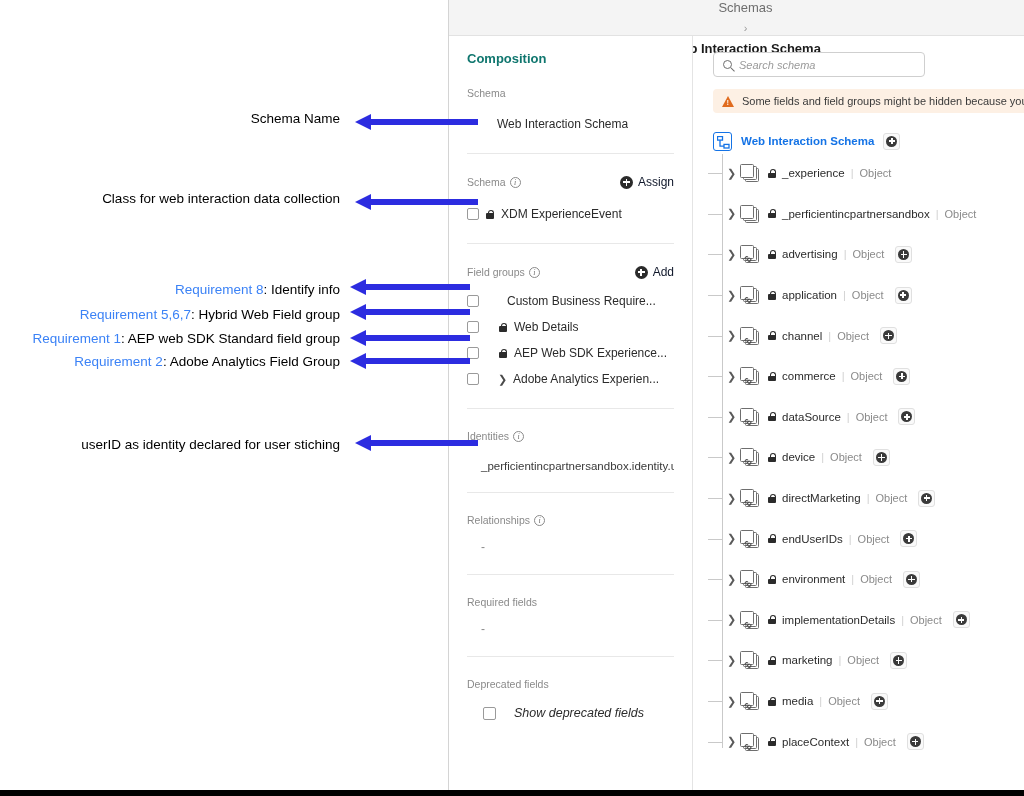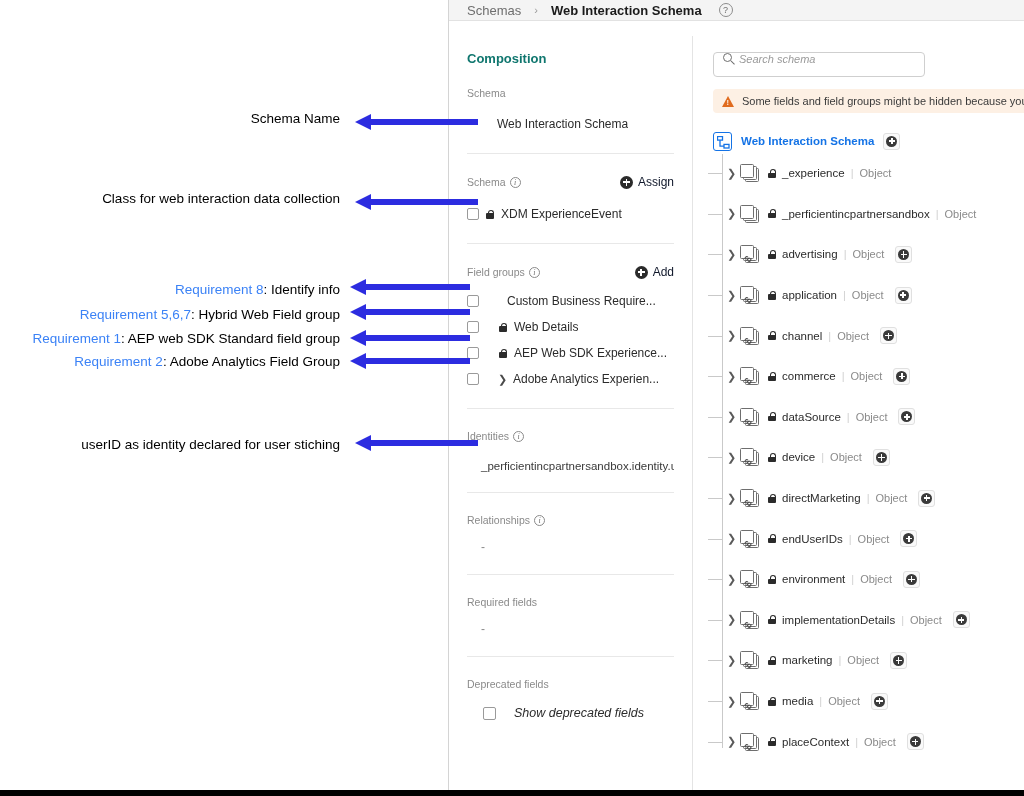--- a/index.html
+++ b/index.html
@@ -46,12 +46,13 @@
     overflow: hidden;
   }
   #topbar {
-    height: 21px;
+    height: 36px;
     background: #f4f4f4;
     border-bottom: 1px solid #e2e2e2;
     display: flex; align-items: center;
     padding-left: 18px;
-    gap: 13px;
+    gap: 7px;
+    flex-direction: column;
   }
   .crumb-root { font-size: 13px; color: #6e6e6e; }
   .crumb-sep { font-size: 11px; color: #9a9a9a; }

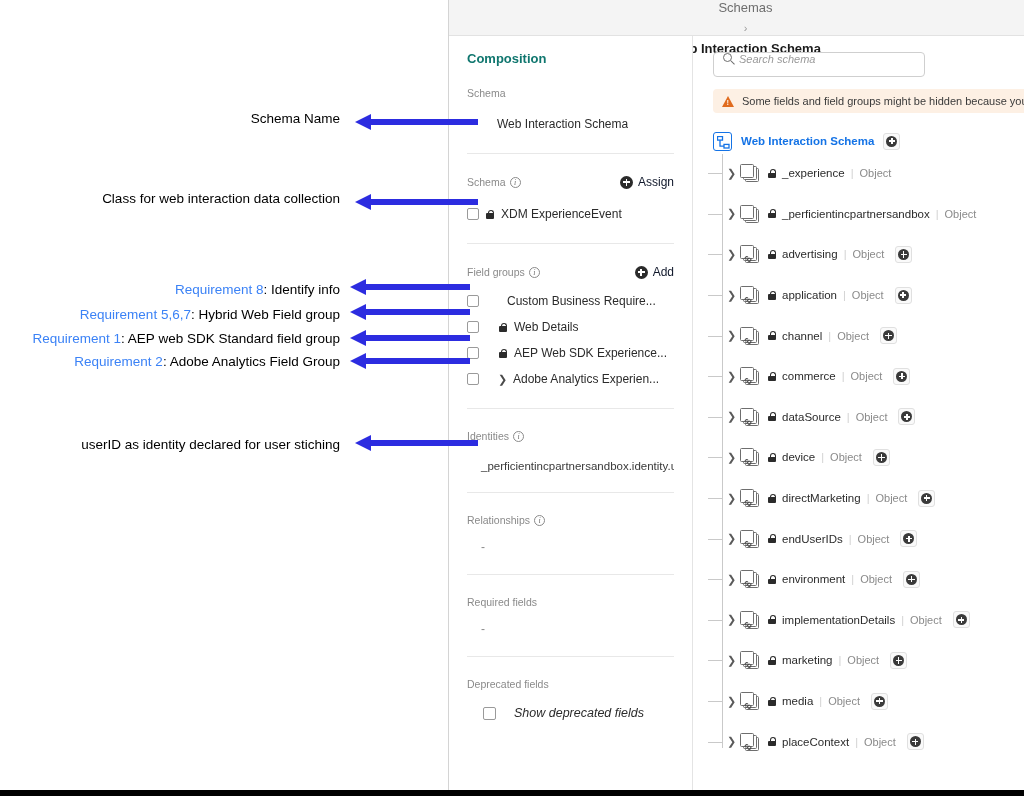--- a/index.html
+++ b/index.html
@@ -133,7 +133,7 @@
   .searchbox {
     width: 212px; height: 25px;
     border: 1px solid #cfcfcf; border-radius: 4px;
-    display: flex; align-items: flex-start; gap: 7px; padding: 0 9px;
+    display: flex; align-items: center; gap: 7px; padding: 0 9px;
     background: #fff;
   }
   .mag {

